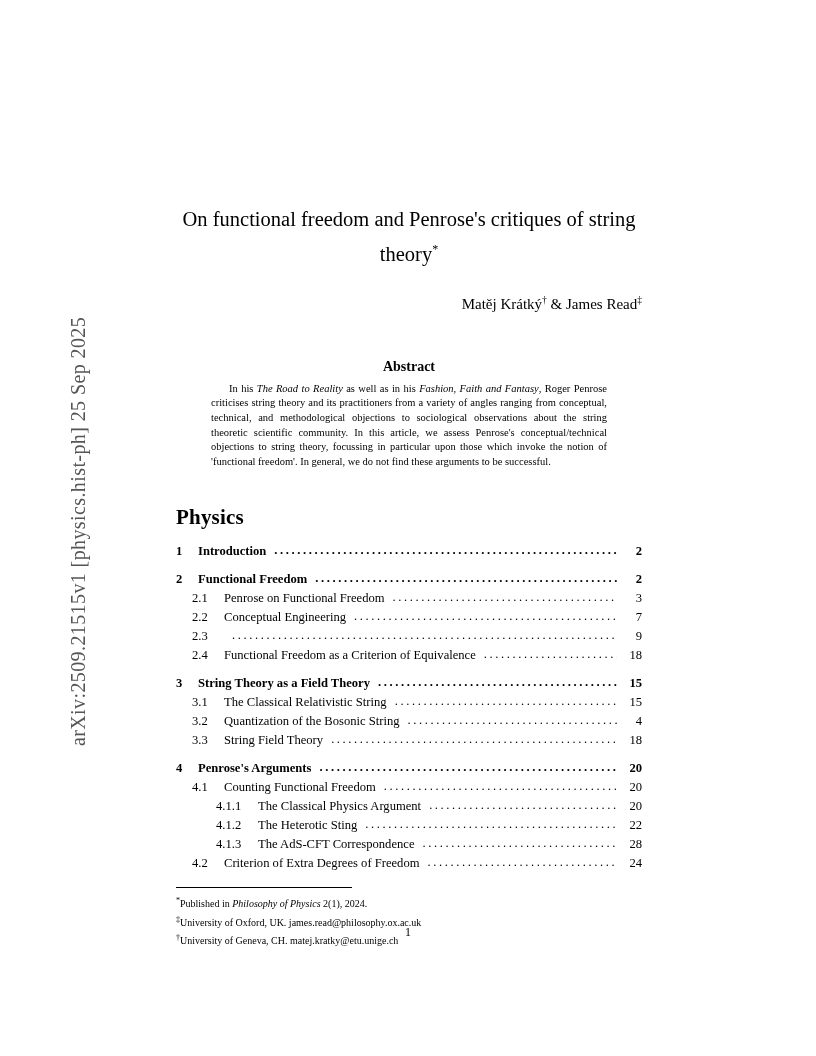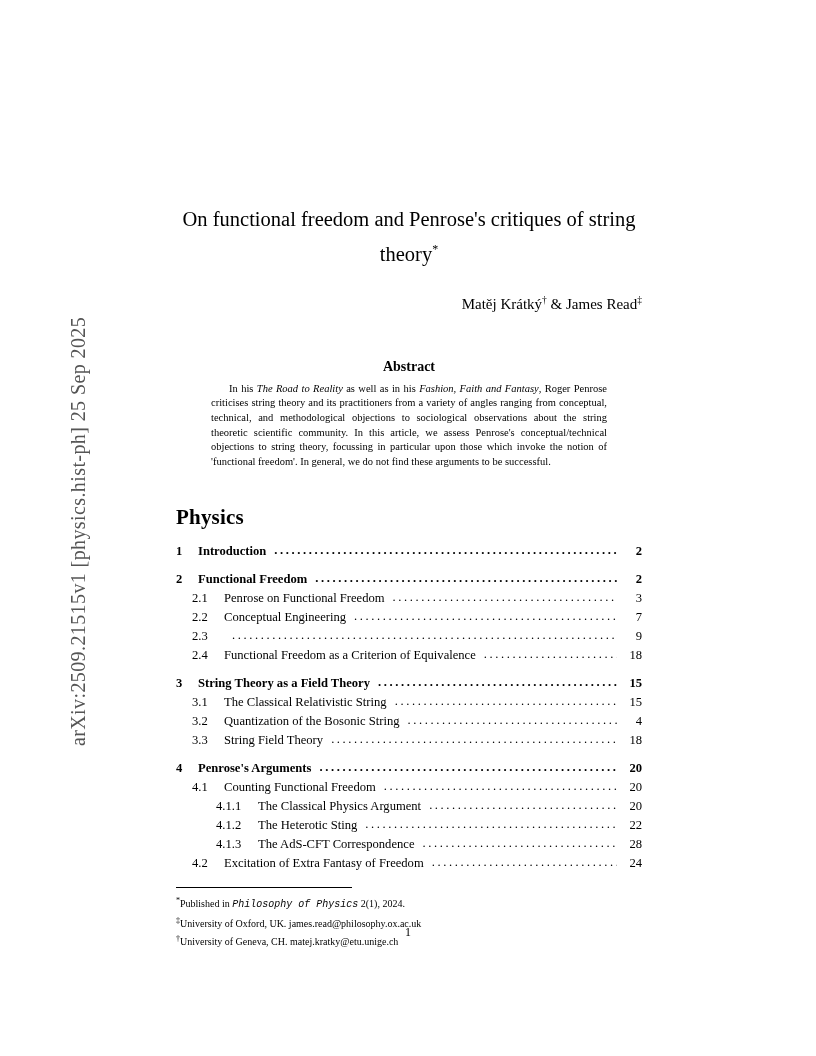--- a/index.html
+++ b/index.html
@@ -272,7 +272,7 @@
         </div>
         <div class="toc-row lvl2">
           <span class="toc-num">4.2</span>
-          <span class="toc-label">Excitation of Extra Fantasy of Freedom</span>
+          <span class="toc-label">Criterion of Extra Degrees of Freedom</span>
           <span class="toc-dots">...............................................................................</span>
           <span class="toc-page">24</span>
         </div>

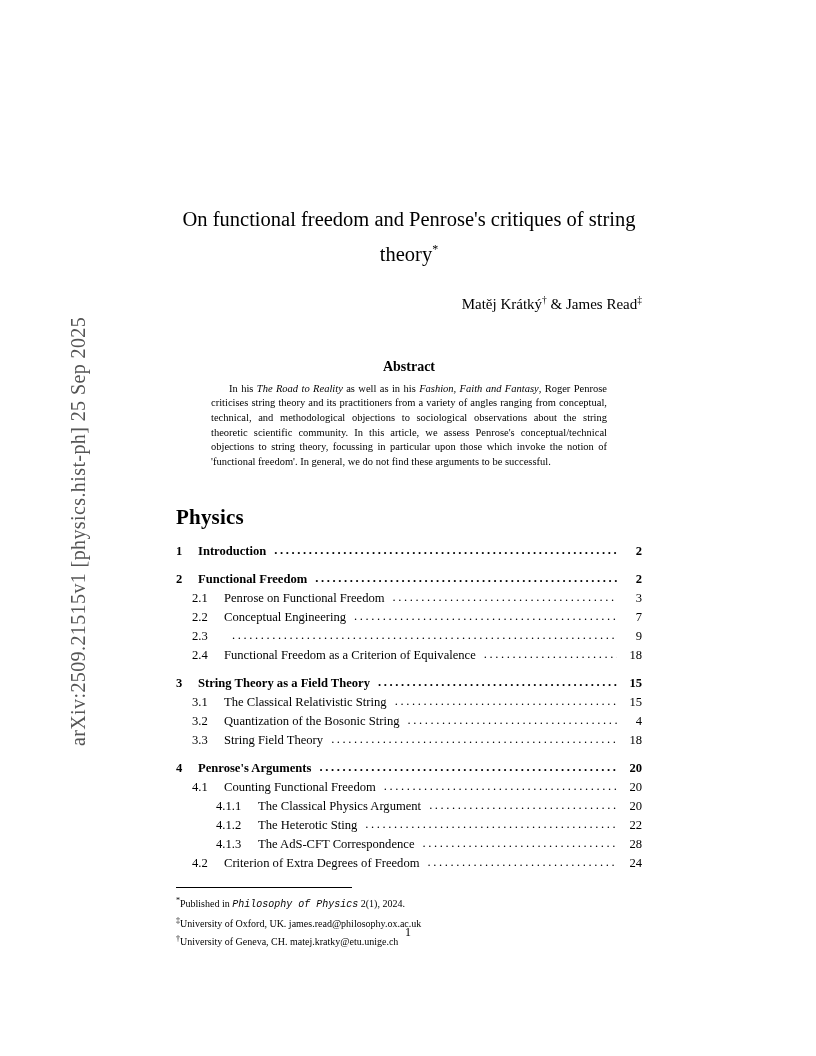--- a/index.html
+++ b/index.html
@@ -150,7 +150,7 @@
   }
   .footnotes div { margin-bottom: 1px; }
   .footnotes sup { font-size: 8px; vertical-align: super; }
-  .footnotes i { font-style: italic; font-family: Liberation Mono, monospace; }
+  .footnotes i { font-style: italic; }
 
   .page-number {
     position: absolute;

